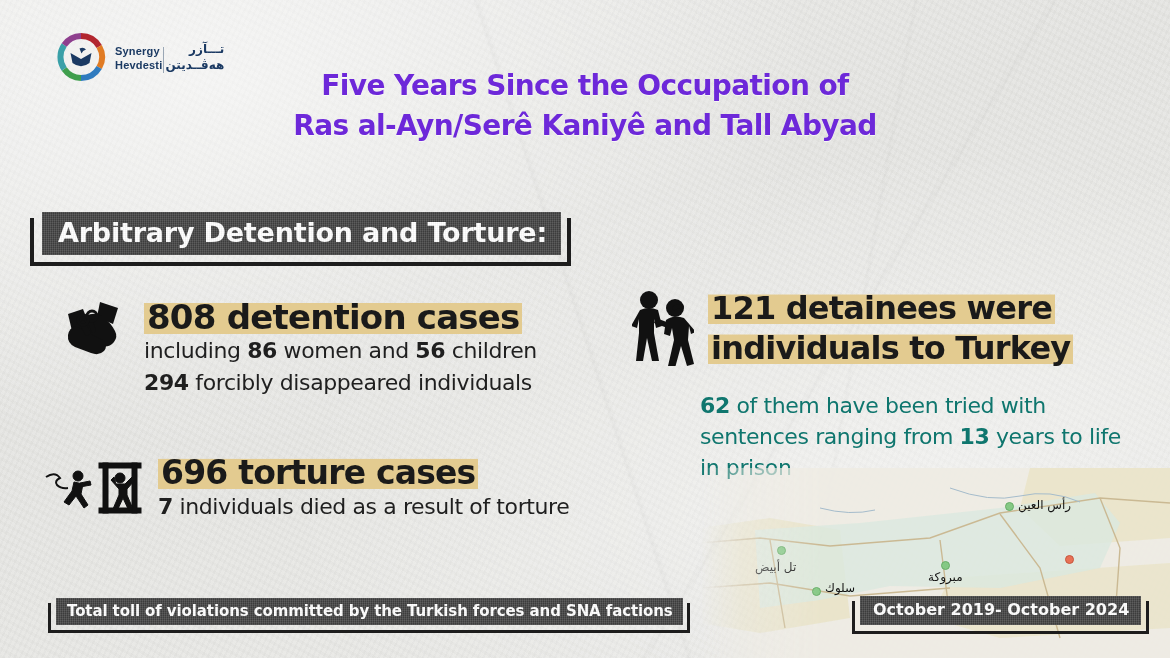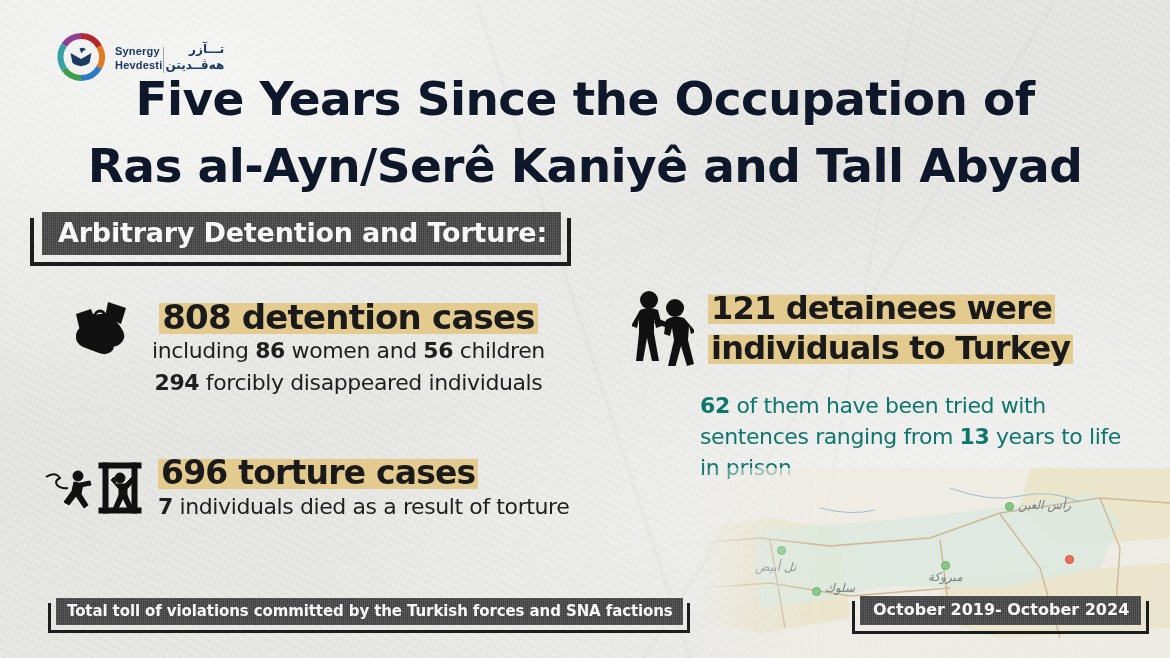--- a/index.html
+++ b/index.html
@@ -42,7 +42,7 @@
   #title{ position:absolute; left:0; right:0; top:66px; text-align:center; }
   #title .ln{
     font-family:"DejaVu Sans", sans-serif;
-    font-weight:700; color:#0f172a; font-size:47px;
+    font-weight:700; color:#6d28d9; font-size:28px;
     letter-spacing:-.6px; line-height:1.42;
     text-shadow:0 1px 0 rgba(255,255,255,.65);
   }

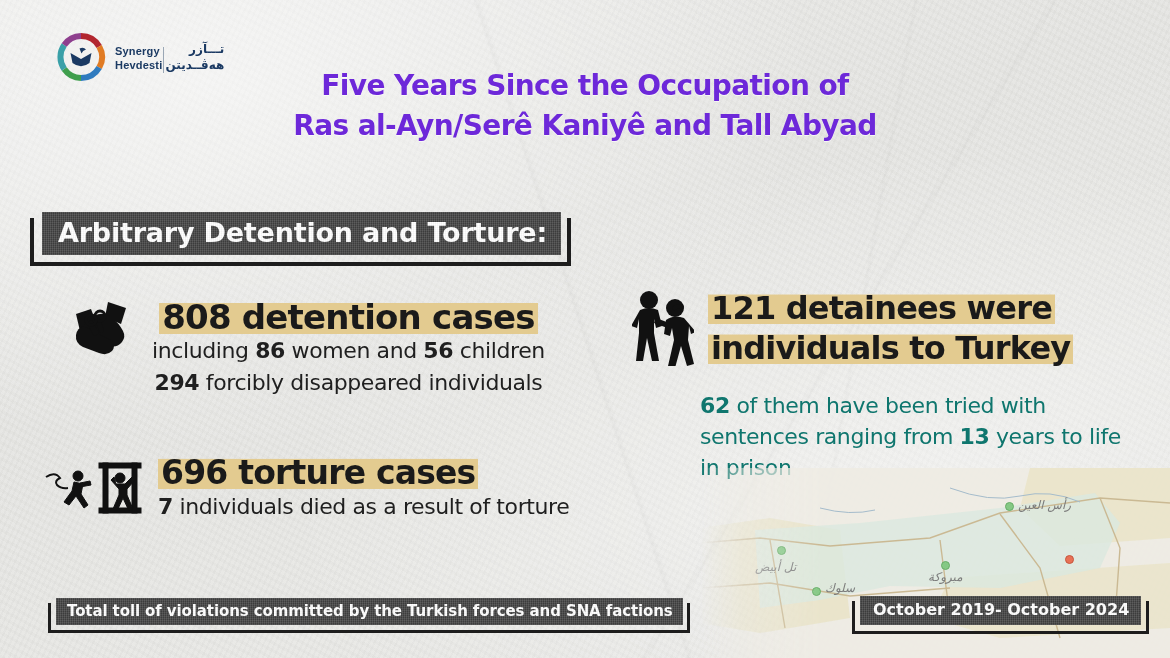--- a/index.html
+++ b/index.html
@@ -95,7 +95,7 @@
   }
   .sub b{ font-weight:700; }
 
-  #stat-detentions{ left:64px; top:298px;text-align:center; }
+  #stat-detentions{ left:56px; top:298px; }
   #stat-detentions .headline{ font-size:34px; }
   #stat-torture{ left:44px; top:455px; }
   #stat-transfers{ left:632px; top:288px; }

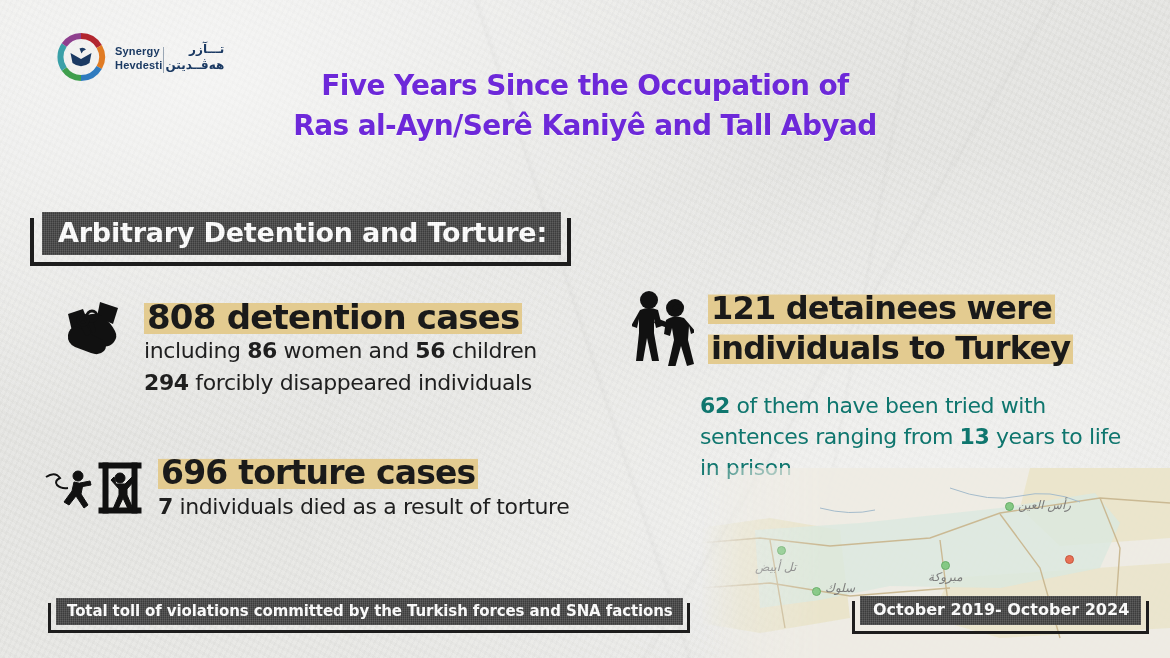--- a/index.html
+++ b/index.html
@@ -117,7 +117,7 @@
   }
   #map .m-label{
     position:absolute; font-family:"DejaVu Sans", sans-serif;
-    font-size:12px; color:#737373; direction:rtl; white-space:nowrap;font-style:italic;
+    font-size:12px; color:#000000; direction:rtl; white-space:nowrap;
   }
   #map .dot{ position:absolute; width:9px; height:9px; border-radius:50%;
              background:#7dc67d; border:1px solid #5da85d; }

